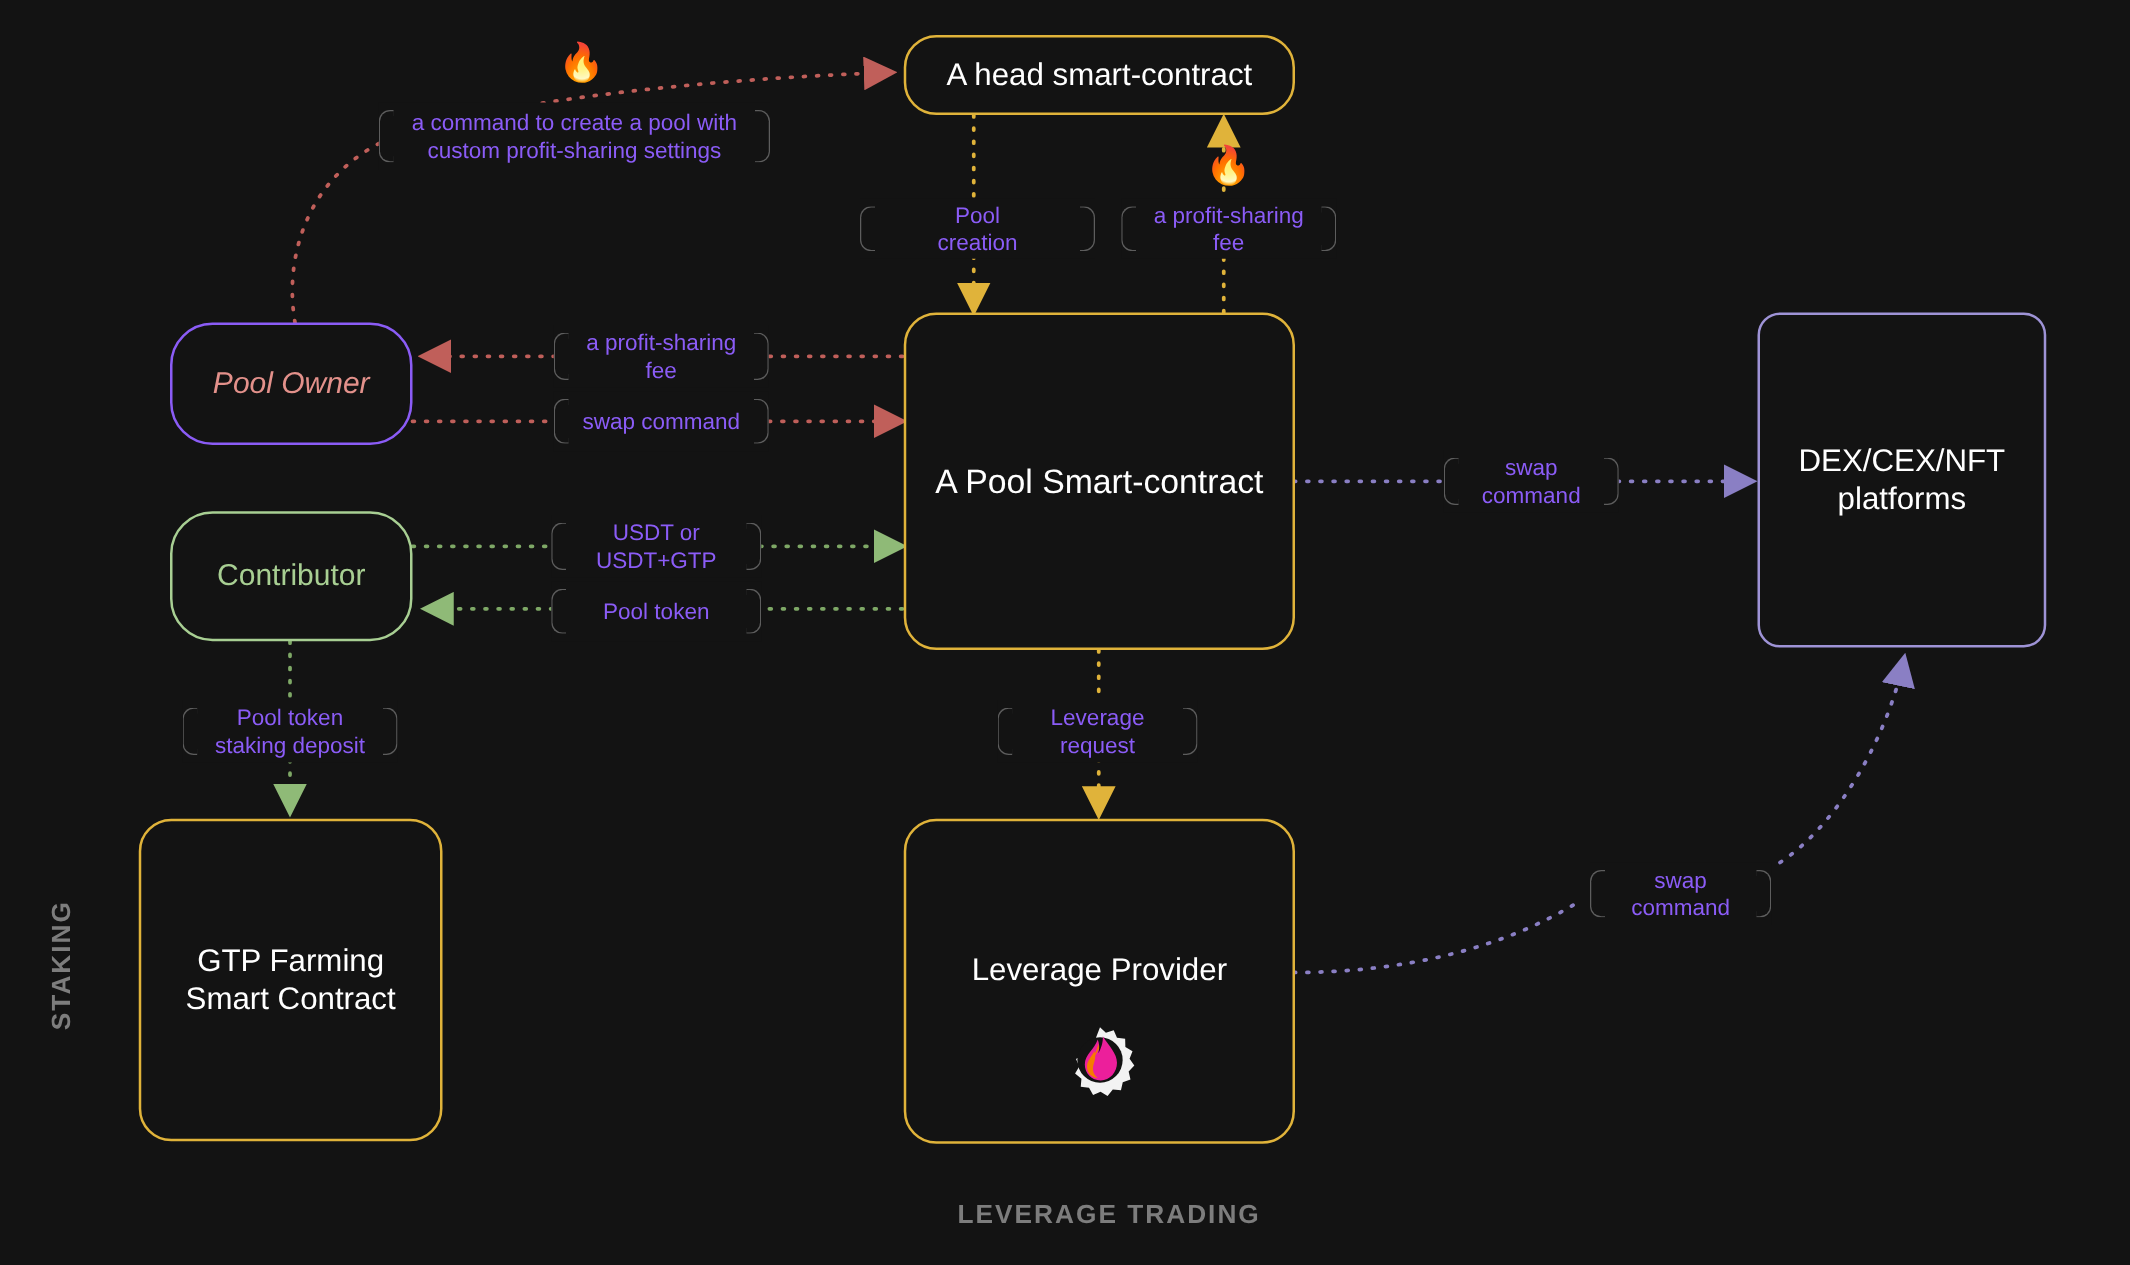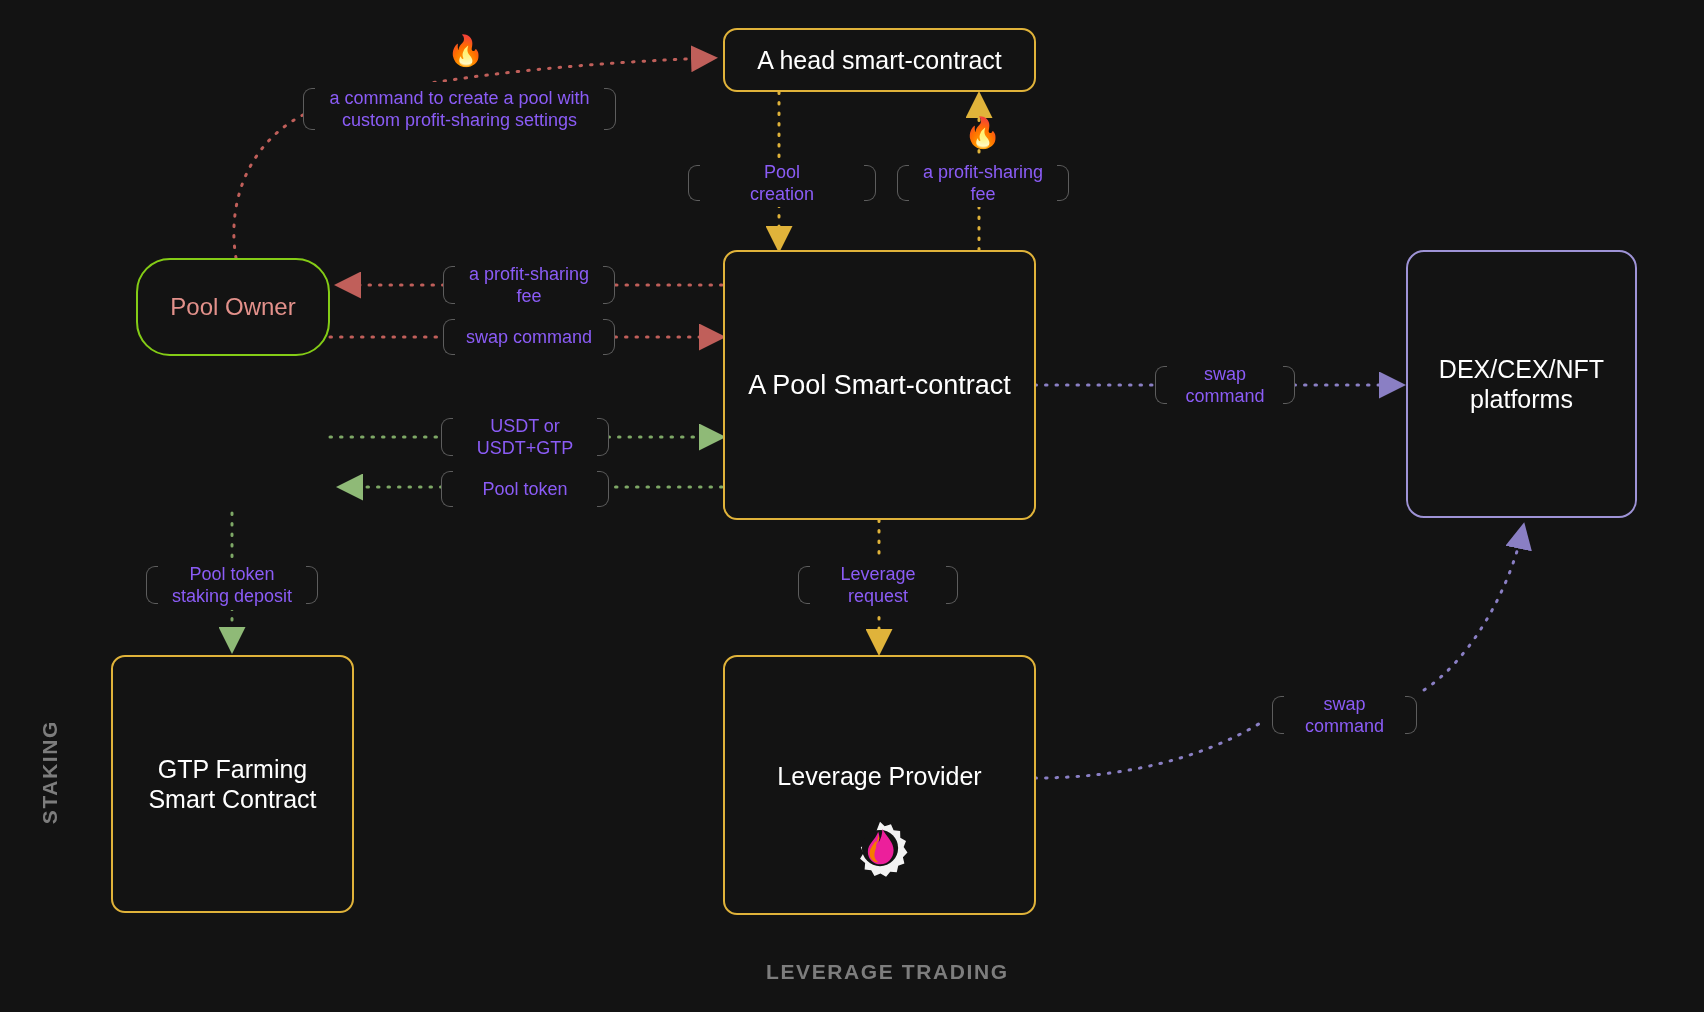--- a/index.html
+++ b/index.html
@@ -40,7 +40,7 @@
   .node .node-label { white-space: pre-line; }
 
   
-  .skin-yellow { border: 2px solid #e0b33a; border-radius: 14px; }
+  .skin-yellow { border: 2px solid #e0b33a; border-radius: 26px; }
   .skin-salmon { border: 2px solid #84cc16; border-radius: 34px; color: #e3918b; }
   .skin-green  { border: 2px solid #a8cf93; border-radius: 34px; color: #a8cf93; }
   .skin-purple { border: 2px solid #9e93d6; border-radius: 18px; }

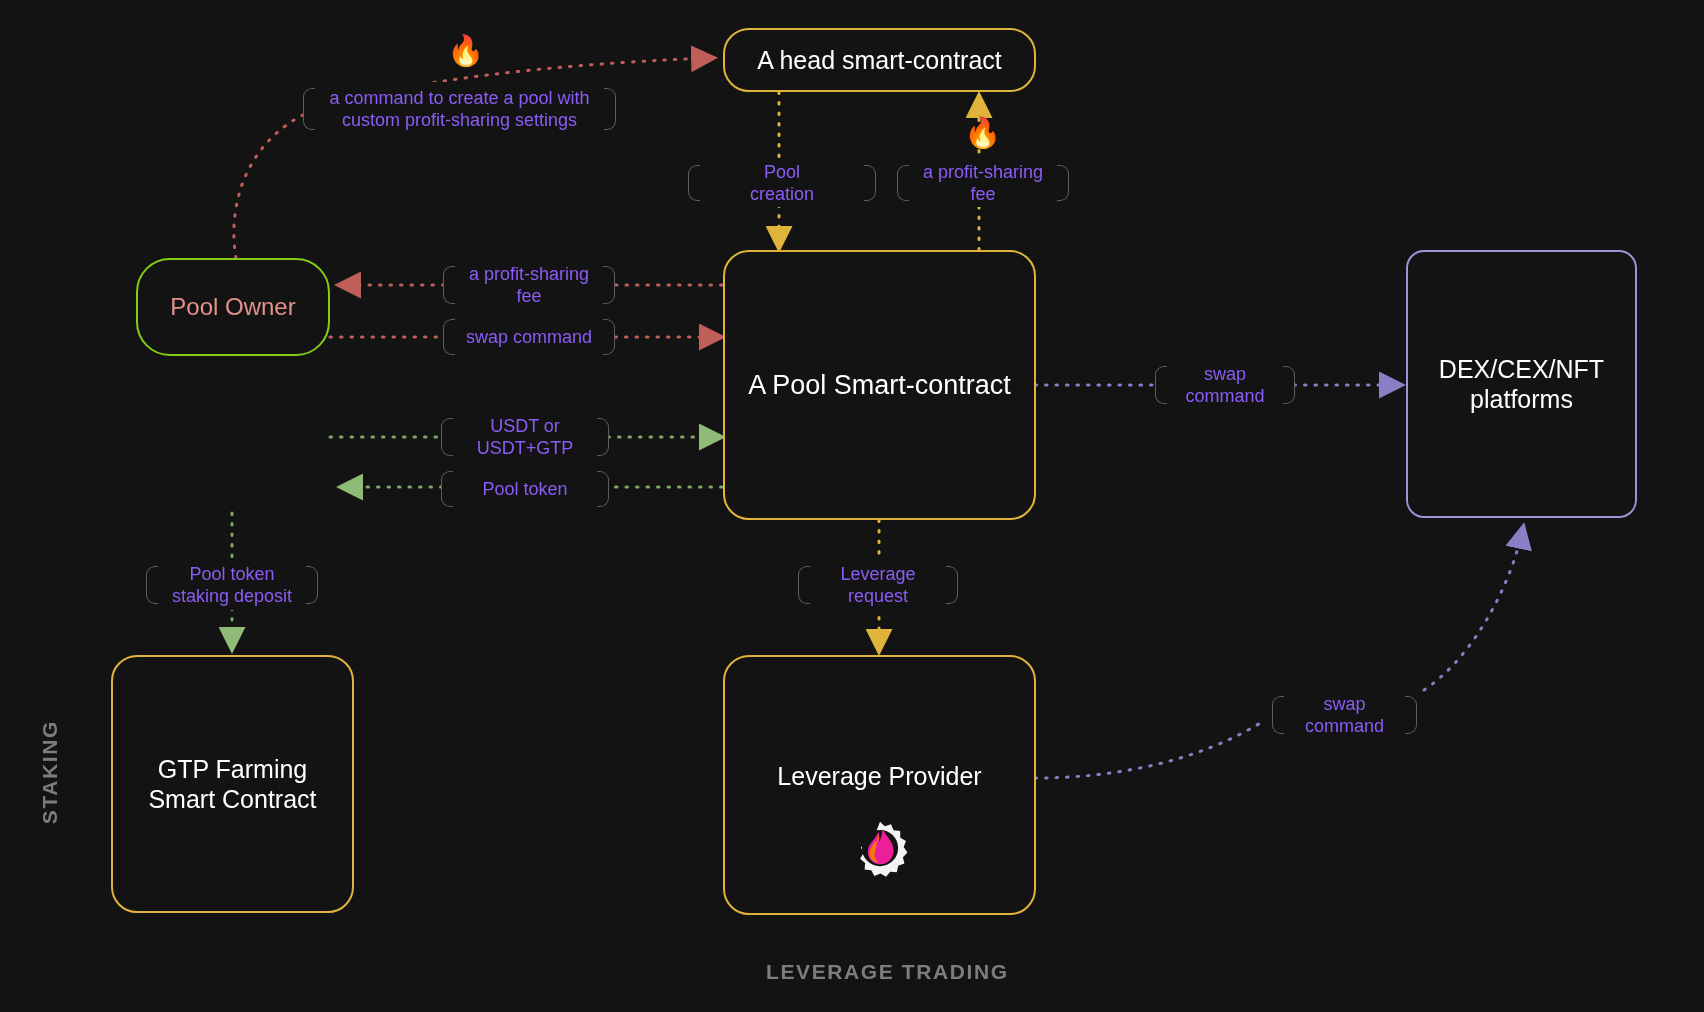--- a/index.html
+++ b/index.html
@@ -41,7 +41,7 @@
 
   
   .skin-yellow { border: 2px solid #e0b33a; border-radius: 26px; }
-  .skin-salmon { border: 2px solid #84cc16; border-radius: 34px; color: #e3918b; }
+  .skin-salmon { border: 2px solid #8b5cf6; border-radius: 34px; color: #e3918b; font-style: italic; }
   .skin-green  { border: 2px solid #a8cf93; border-radius: 34px; color: #a8cf93; }
   .skin-purple { border: 2px solid #9e93d6; border-radius: 18px; }
 

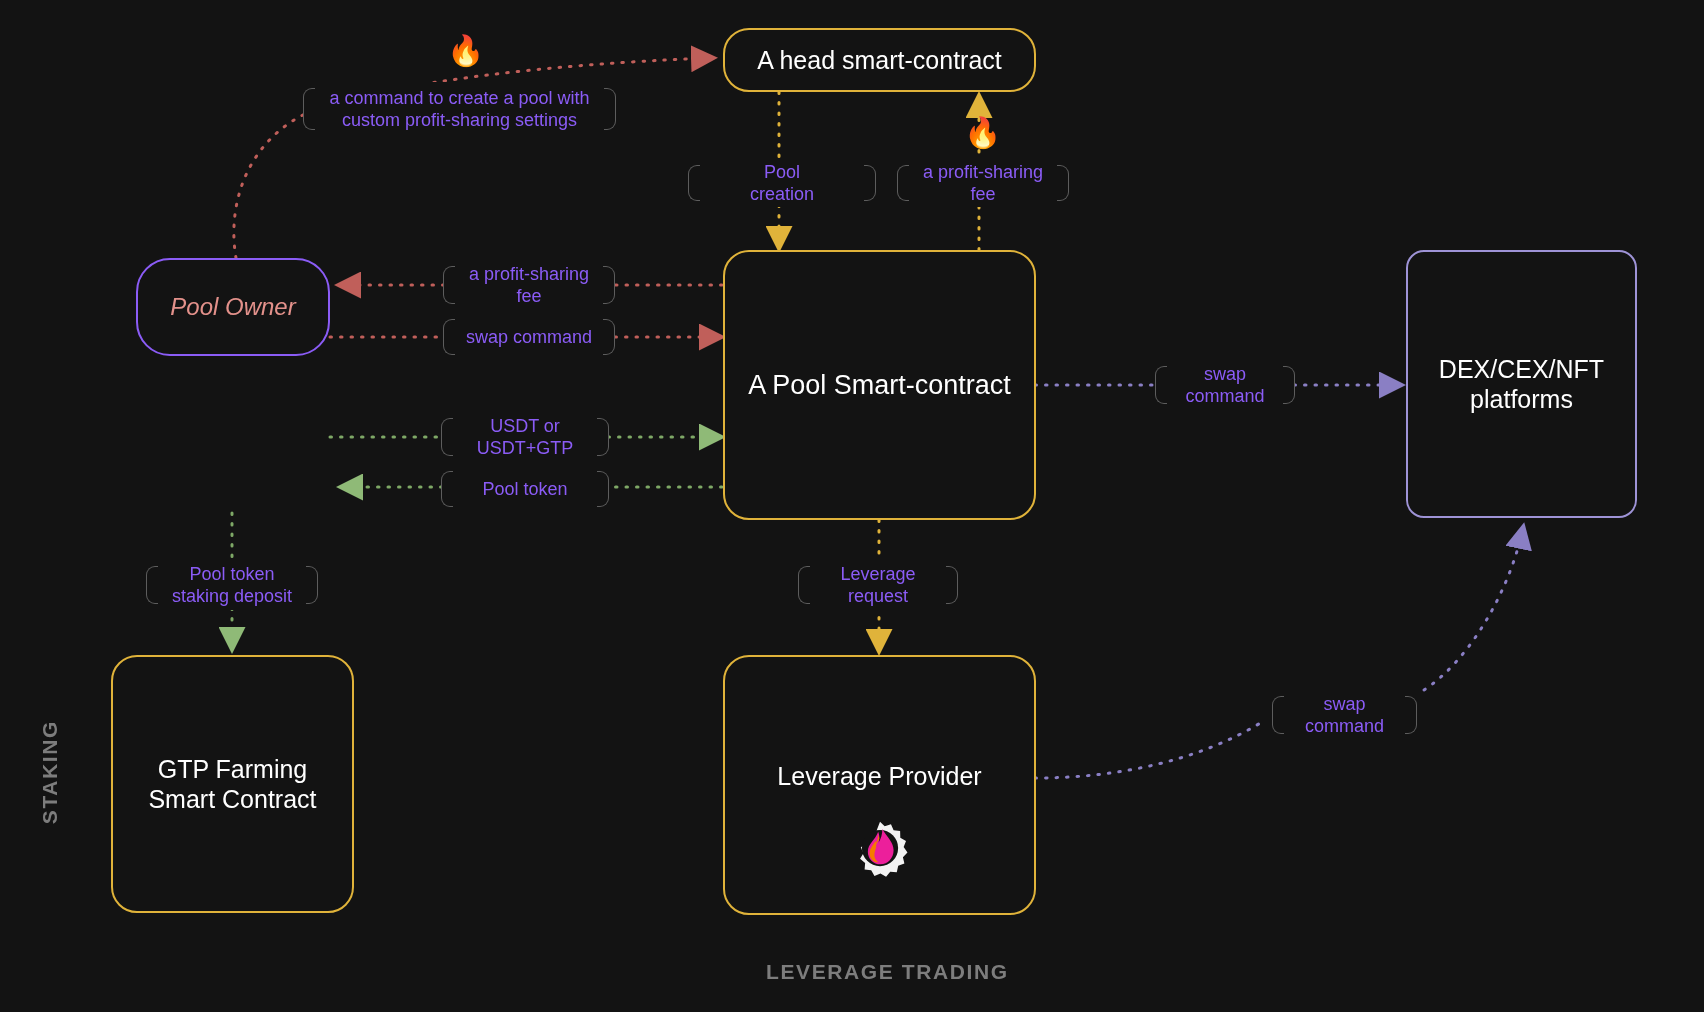--- a/index.html
+++ b/index.html
@@ -162,6 +162,9 @@
     <span class="node-label">Pool Owner</span>
   </div>
 
+  <div class="node skin-green" style="left:136px; top:409px; width:194px; height:104px; font-size:24px;">
+    <span class="node-label">Contributor</span>
+  </div>
 
   <div class="node skin-yellow" style="left:723px; top:250px; width:313px; height:270px; font-size:27px;">
     <span class="node-label">A Pool Smart-contract</span>

